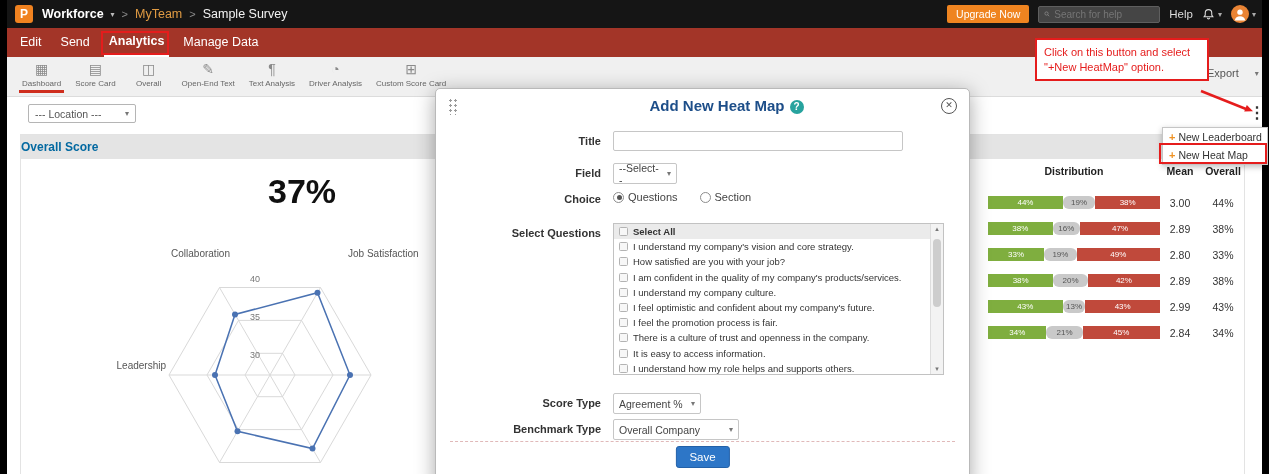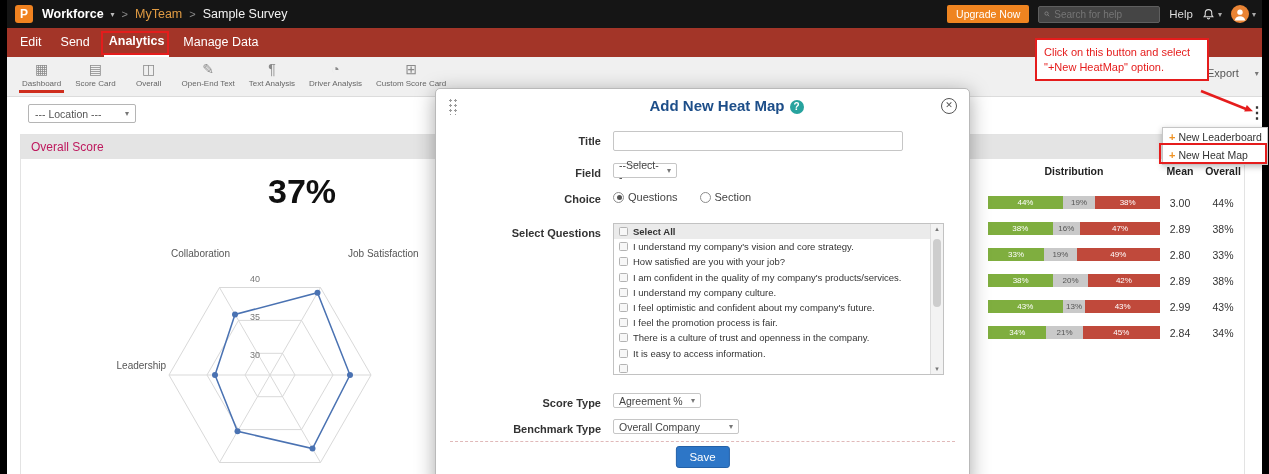--- a/index.html
+++ b/index.html
@@ -43,7 +43,7 @@
 
   
   .panel { position:absolute; left:13px; top:134px; width:1225px; height:340px; background:#fff; border:1px solid #e3e3e3; border-bottom:none; }
-  .panel-band { height:24px; background:#e4e4e4; line-height:24px; padding-left:10px; font-size:12px; font-weight:normal; color:#be185d; }
+  .panel-band { height:24px; background:#e4e4e4; line-height:24px; font-size:12px; font-weight:bold; color:#0369a1; }
   .big-score { position:absolute; left:225px; top:172px; width:140px; text-align:center; font-size:34px; font-weight:bold; color:#101010; }
   .radar-svg { position:absolute; left:103px; top:235px; }
 

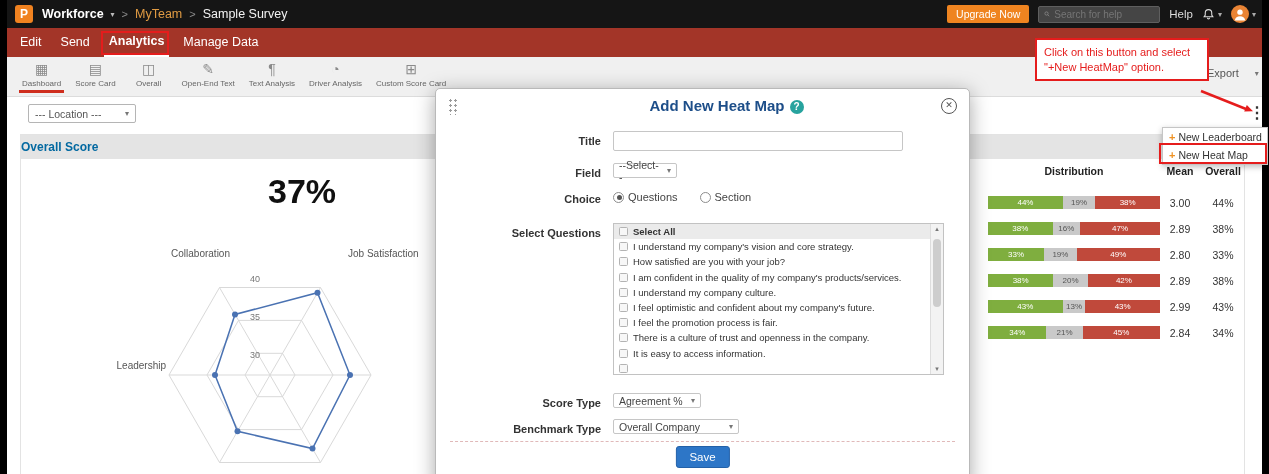--- a/index.html
+++ b/index.html
@@ -73,7 +73,7 @@
   .modal-close { position:absolute; right:12px; top:9px; width:16px; height:16px; border:1.5px solid #555; border-radius:50%; color:#555; font-size:9px; line-height:13px; text-align:center; cursor:pointer; }
   .f-label { position:absolute; left:5px; width:160px; text-align:right; font-size:11px; font-weight:bold; color:#333; }
   .txt-input { position:absolute; left:177px; top:42px; width:290px; height:20px; border:1px solid #c6c6c6; border-radius:2px; font-size:11px; padding:0 4px; outline:none; font-family:"Liberation Sans",sans-serif; }
-  .sel { position:absolute; border:1px solid #c6c6c6; background:#fff; font-size:10.5px; color:#444; display:flex; align-items:center; justify-content:space-between; padding:0 5px; border-radius:2px; height:15px; cursor:pointer; }
+  .sel { position:absolute; border:1px solid #c6c6c6; background:#fff; font-size:10.5px; color:#444; display:flex; align-items:center; justify-content:space-between; padding:0 5px; border-radius:2px; height:21px; cursor:pointer; }
   .sel .caret { color:#777; font-size:8px; margin-left:5px; }
   .radio-row { position:absolute; left:177px; top:101px; display:flex; align-items:center; height:14px; font-size:11px; color:#444; }
   .radio { width:11px; height:11px; border:1px solid #8d8d8d; border-radius:50%; margin-right:4px; position:relative; cursor:pointer; background:#fff; }

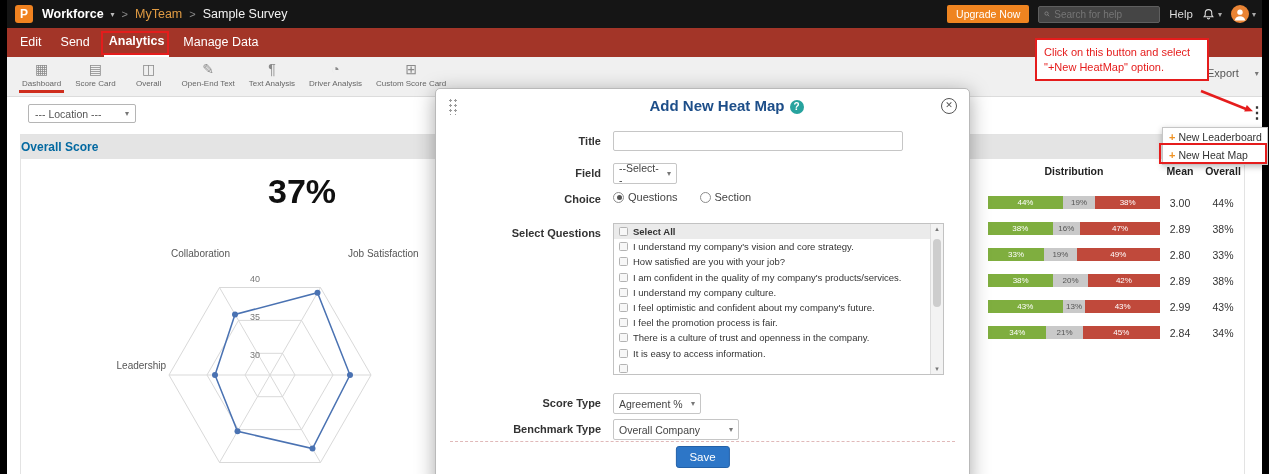--- a/index.html
+++ b/index.html
@@ -56,7 +56,7 @@
   .dist-row { display:flex; align-items:center; margin-bottom:13px; height:13px; }
   .dist-bar { display:flex; width:172px; height:13px; overflow:hidden; }
   .seg { height:13px; font-size:8px; line-height:13px; text-align:center; color:#fff; overflow:hidden; white-space:nowrap; }
-  .seg.gray { color:#555; }
+  .seg.gray { color:#555;border-radius:6px; }
   .m-val { width:40px; text-align:center; font-size:10.5px; color:#333; }
   .o-val { width:46px; text-align:center; font-size:10.5px; color:#333; }
 

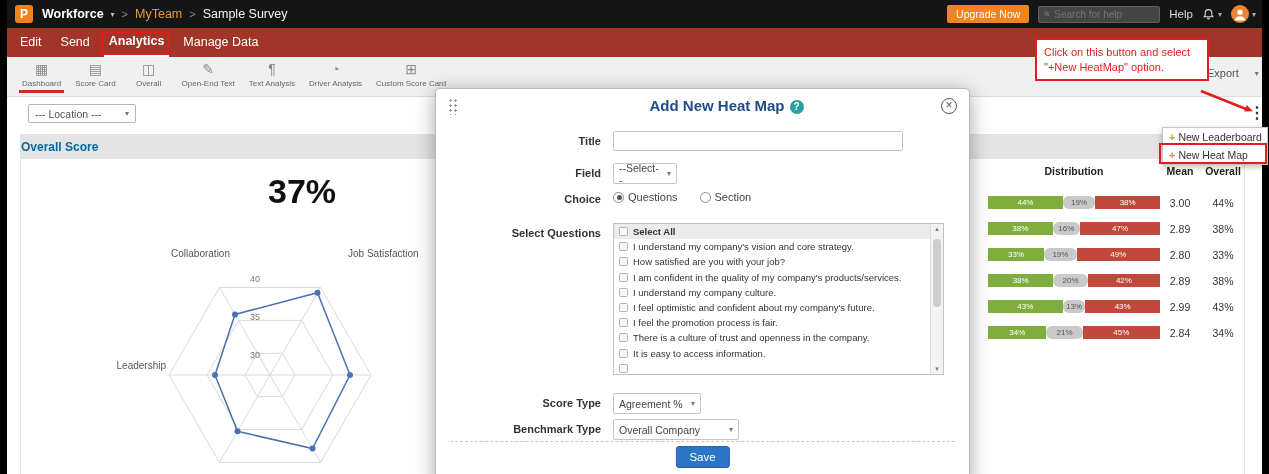--- a/index.html
+++ b/index.html
@@ -365,6 +365,7 @@
             </div>
             <div class="q-row">
               <span class="chk"></span>
+              <span>I understand how my role helps and supports others.</span>
             </div>
           </div>
         <div class="q-scroll">

